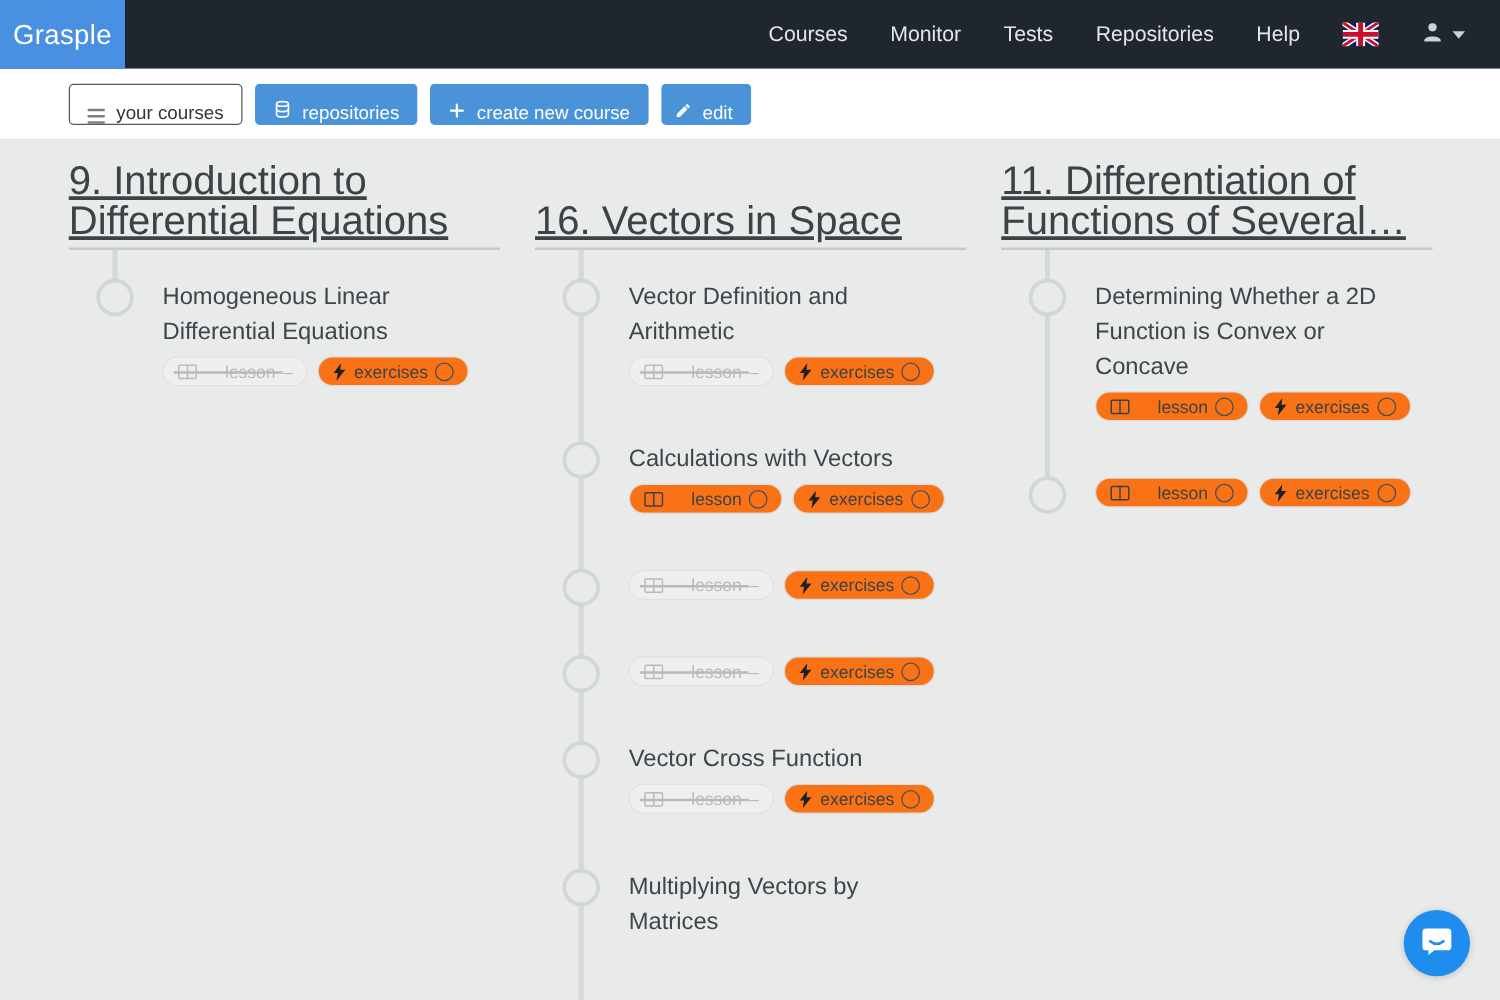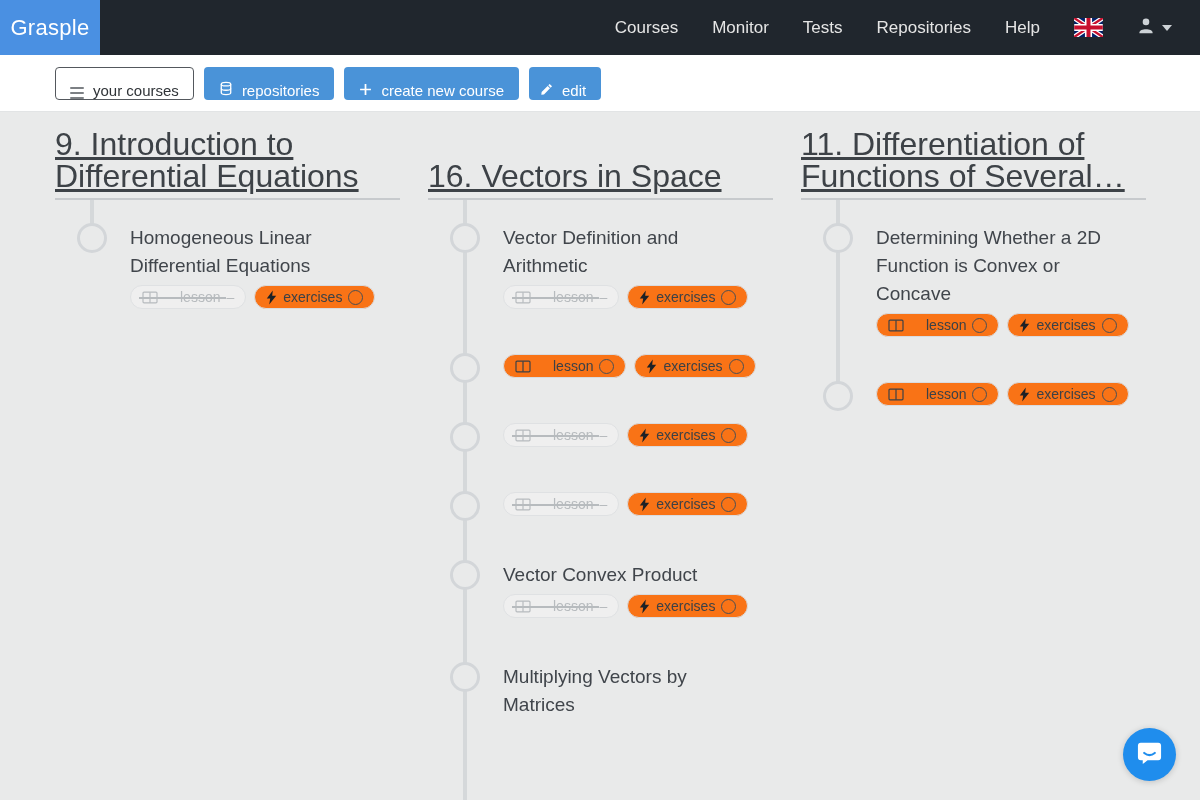--- a/index.html
+++ b/index.html
@@ -198,6 +198,7 @@
 
   <div class="item">
     <div class="marker"></div>
+    <div class="item-title">Calculations with Vectors</div>
     <div class="badges">
       <div class="badge badge-lesson">
         <span class="strike">

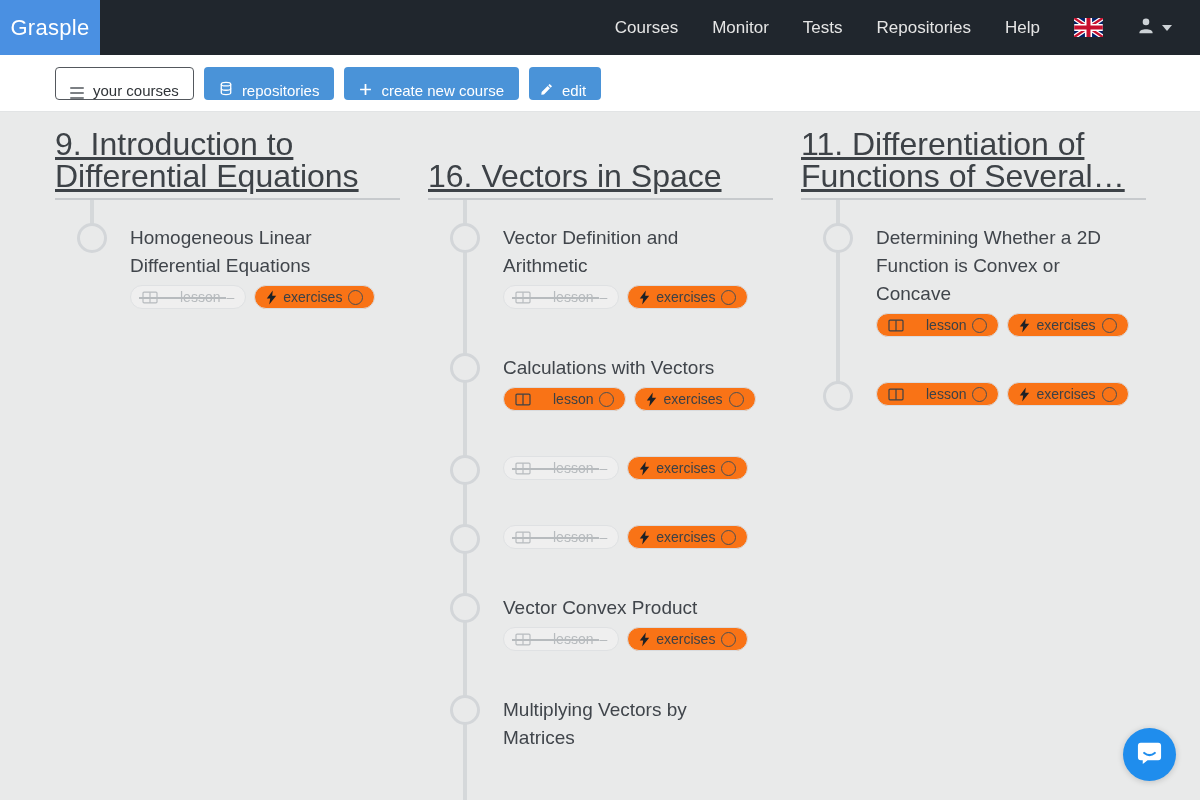--- a/index.html
+++ b/index.html
@@ -283,7 +283,7 @@
 
   <div class="item">
     <div class="marker"></div>
-    <div class="item-title">Vector Convex Product</div>
+    <div class="item-title">Vector Cross Function</div>
     <div class="badges">
       <div class="badge badge-lesson disabled">
         <span class="strike">

